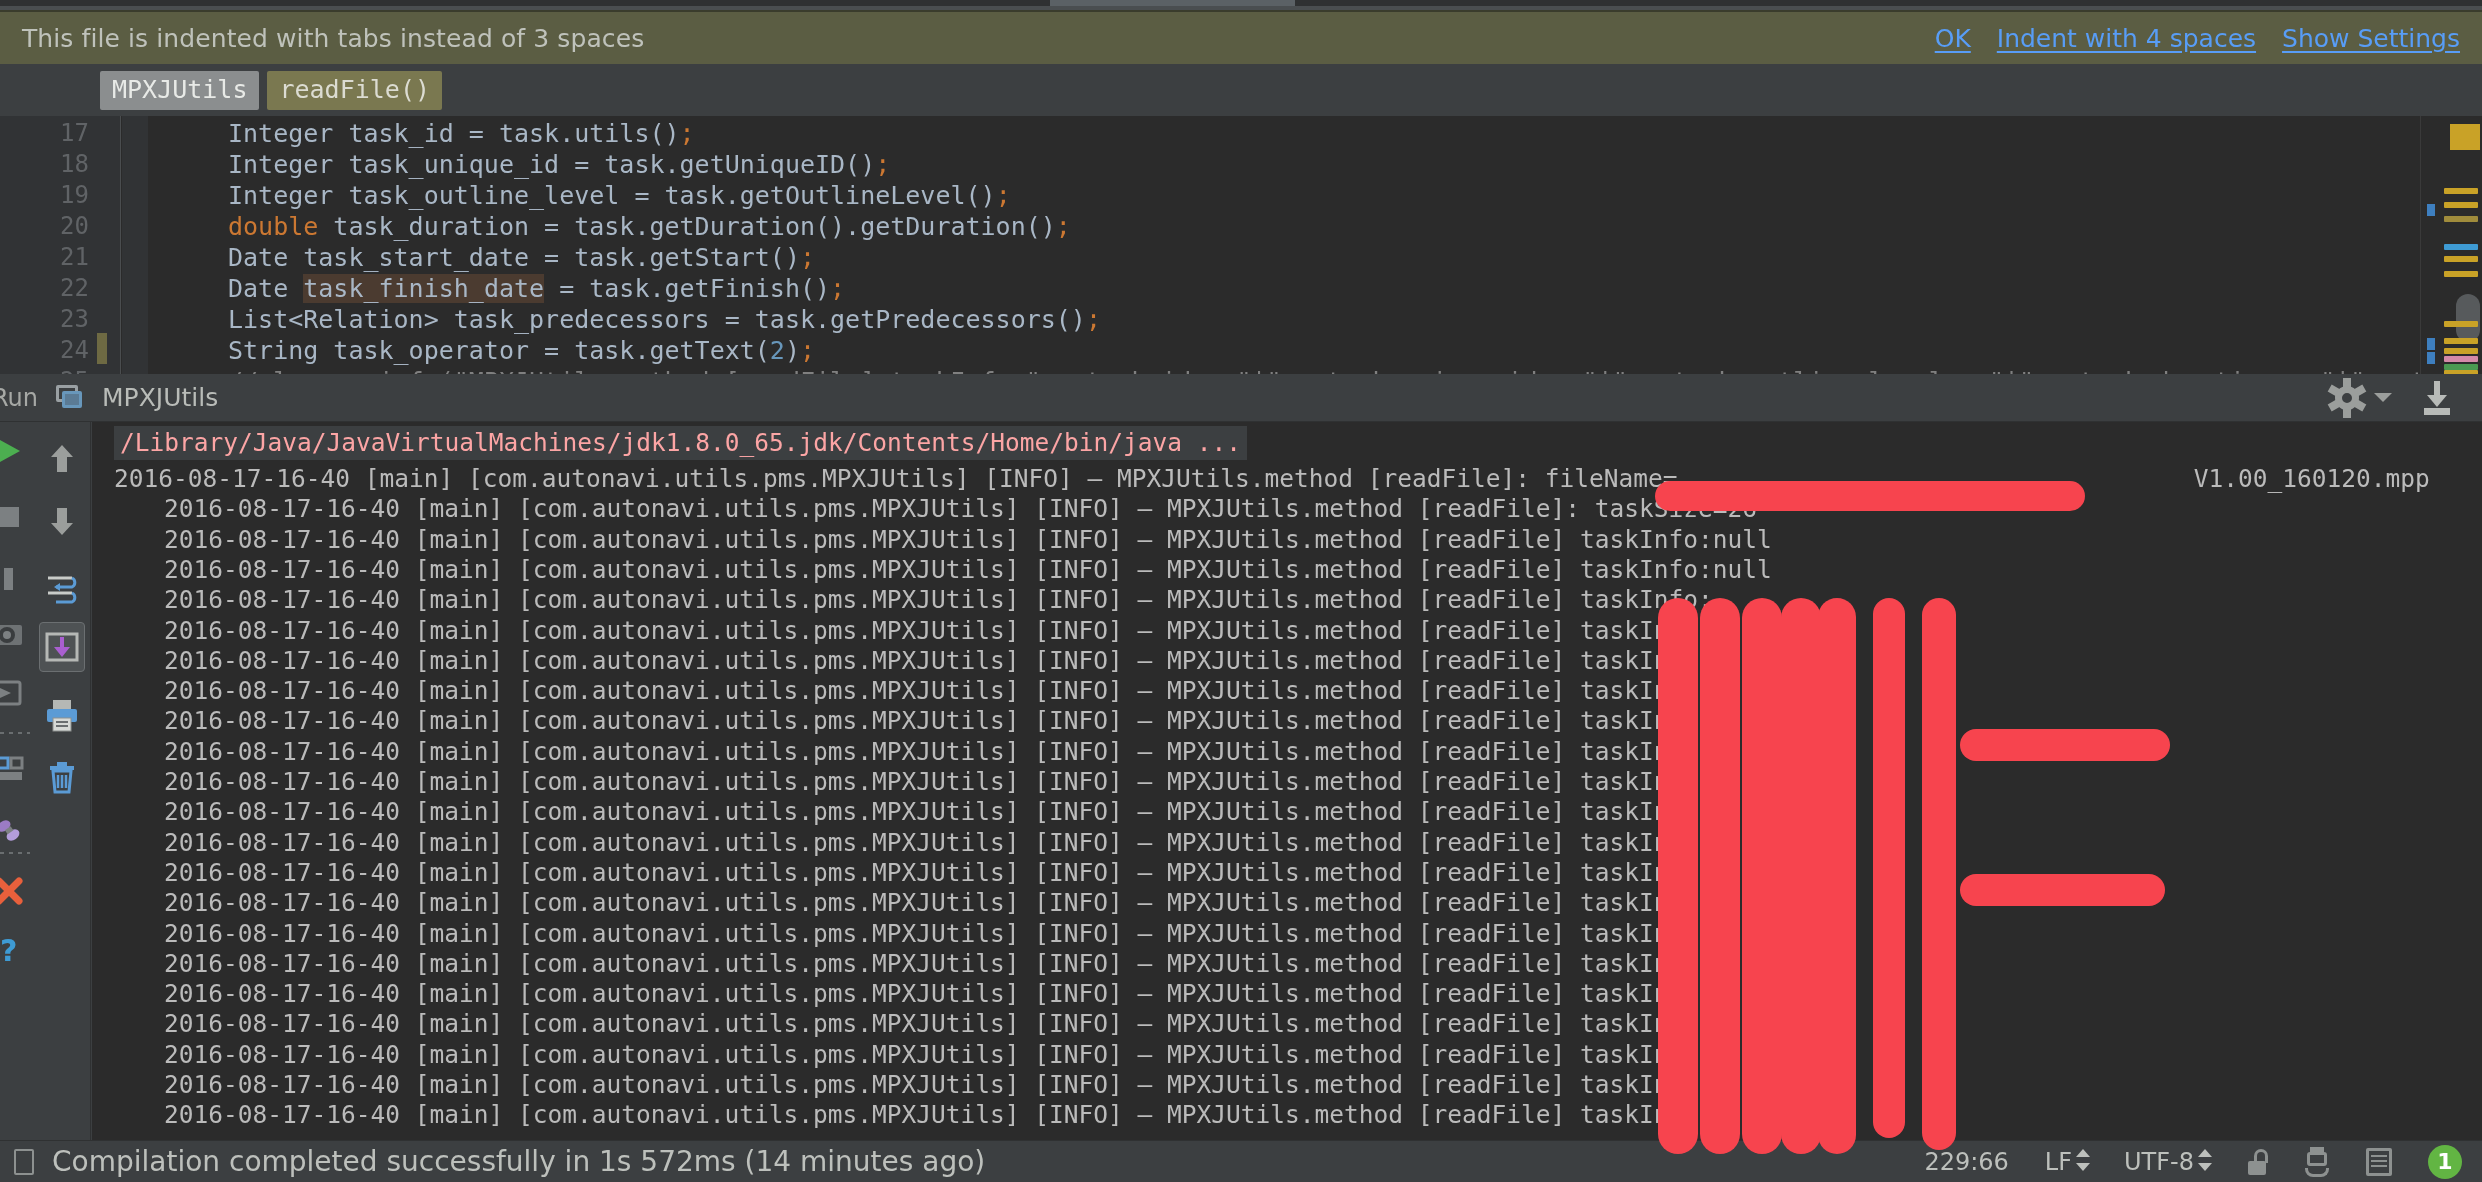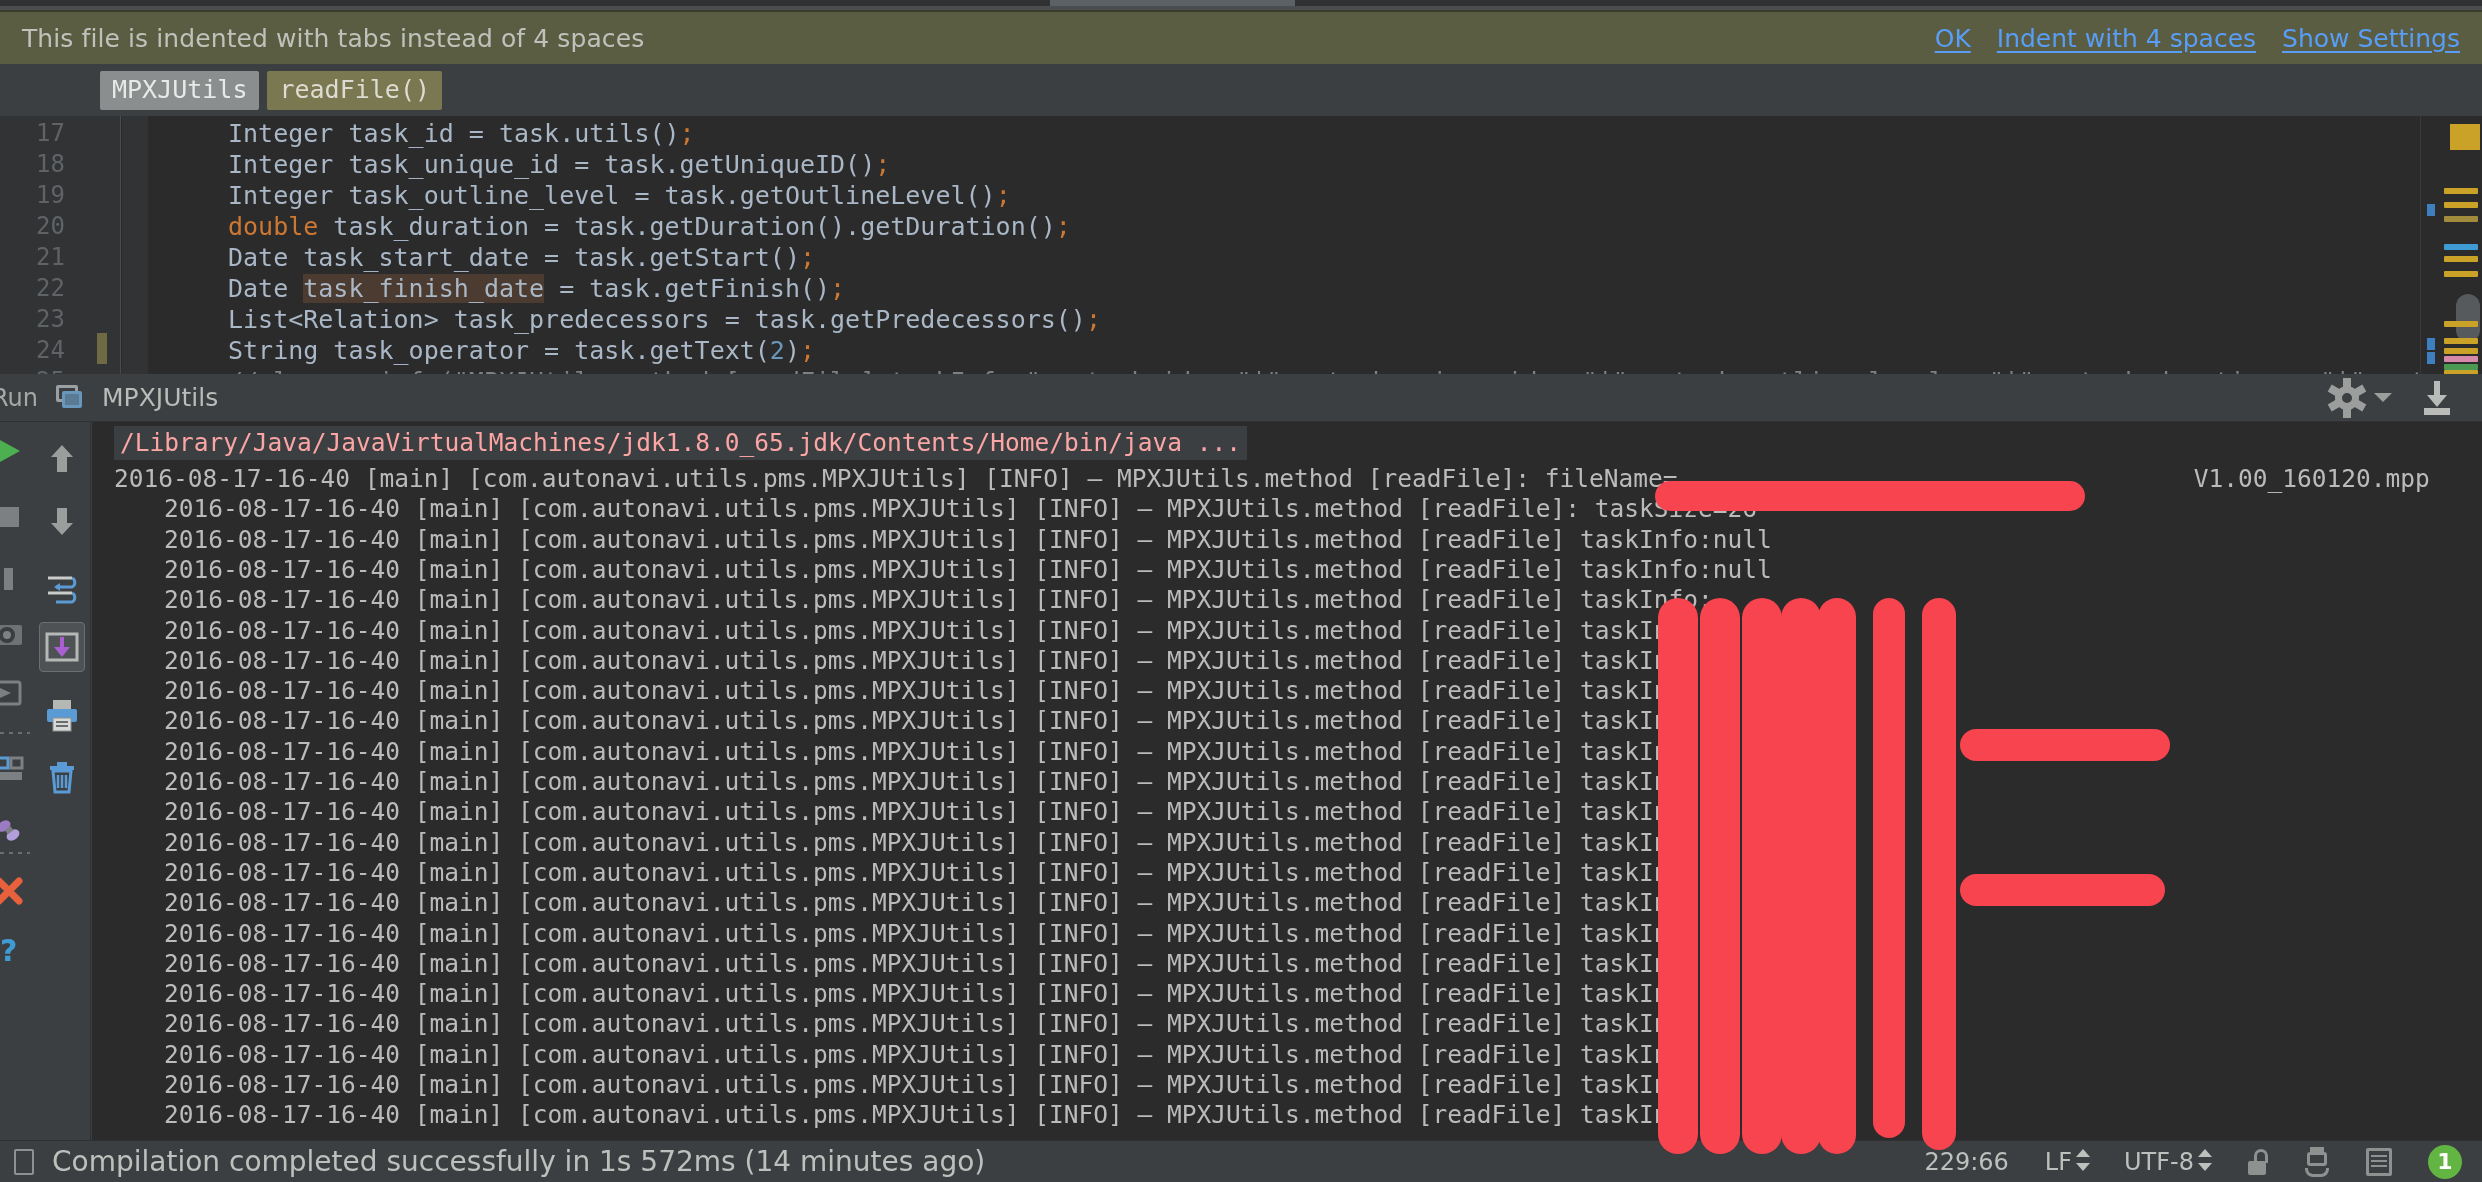--- a/index.html
+++ b/index.html
@@ -163,7 +163,7 @@
   </div>
 
   <div class="notif">
-    <div class="notif-text">This file is indented with tabs instead of 4 spaces</div>
+    <div class="notif-text">This file is indented with tabs instead of 3 spaces</div>
     <div class="notif-actions">
       <span class="notif-link">OK</span>
       <span class="notif-link">Indent with 4 spaces</span>

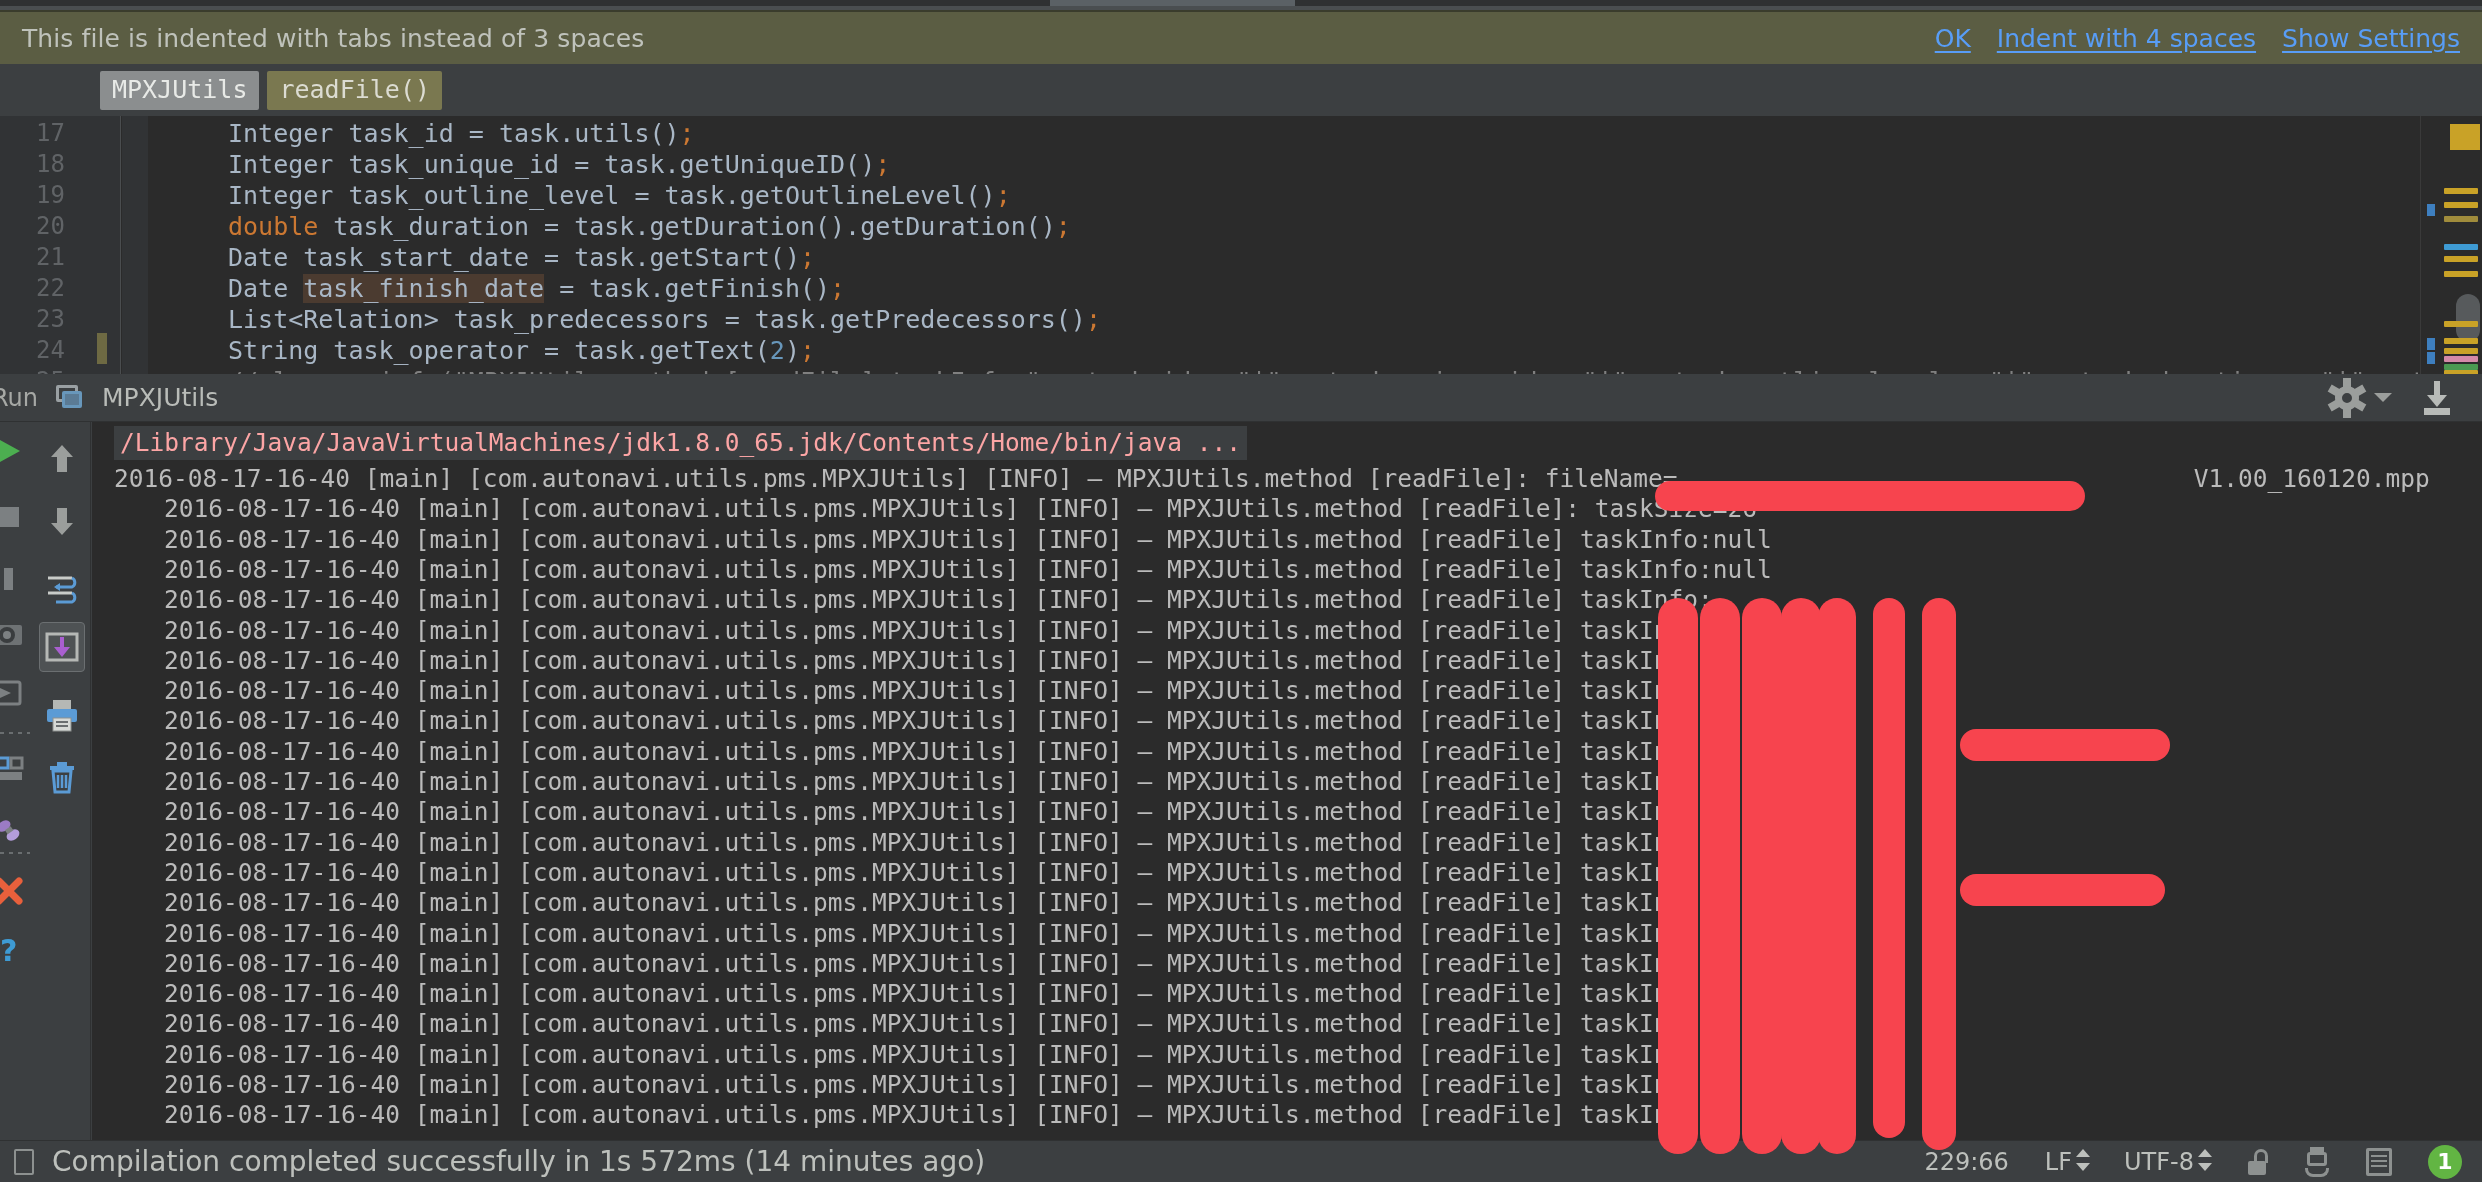--- a/index.html
+++ b/index.html
@@ -50,7 +50,7 @@
   }
   .gutter { position:absolute; left:0; top:0; width:93px; height:100%; background:#313335; }
   .ln {
-    position:absolute; right:28px; color:#606366; font-size:24px;
+    position:absolute; right:4px; color:#606366; font-size:24px;
     font-family:"DejaVu Sans Mono", monospace; line-height:31px;
   }
   .foldcol { position:absolute; left:93px; top:0; width:28px; height:100%; background:#313335;

